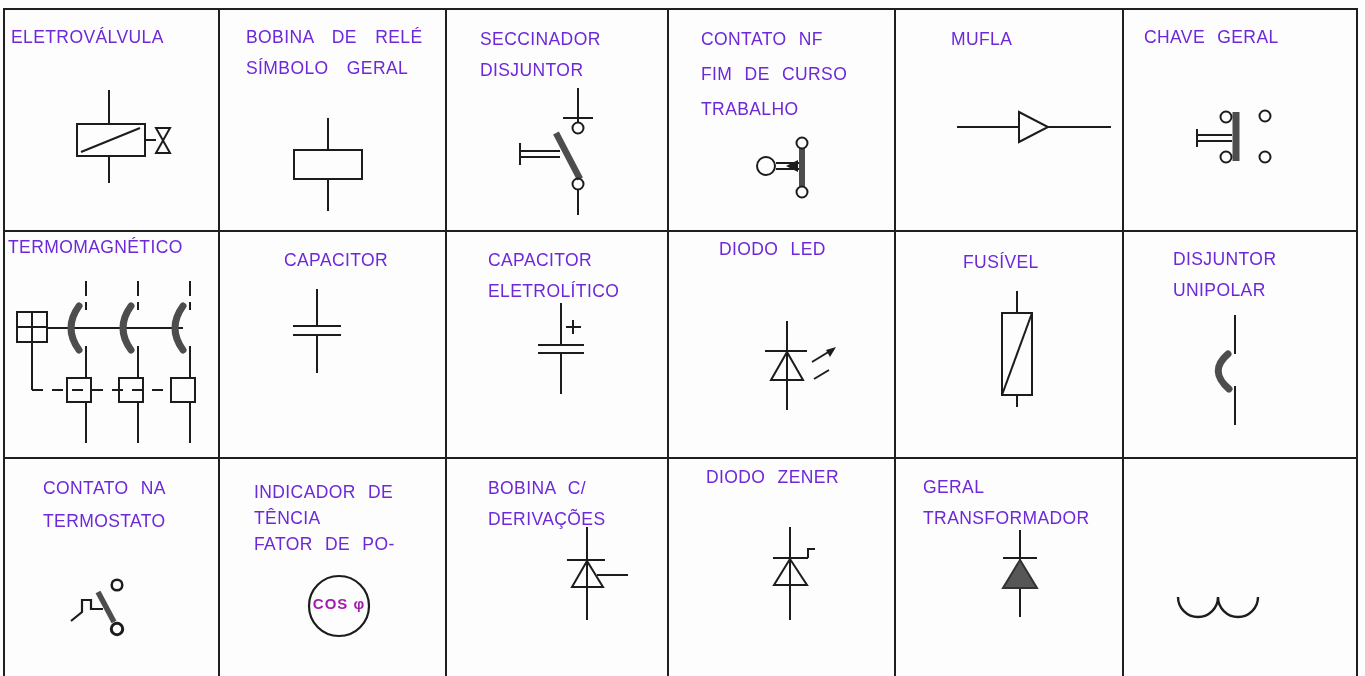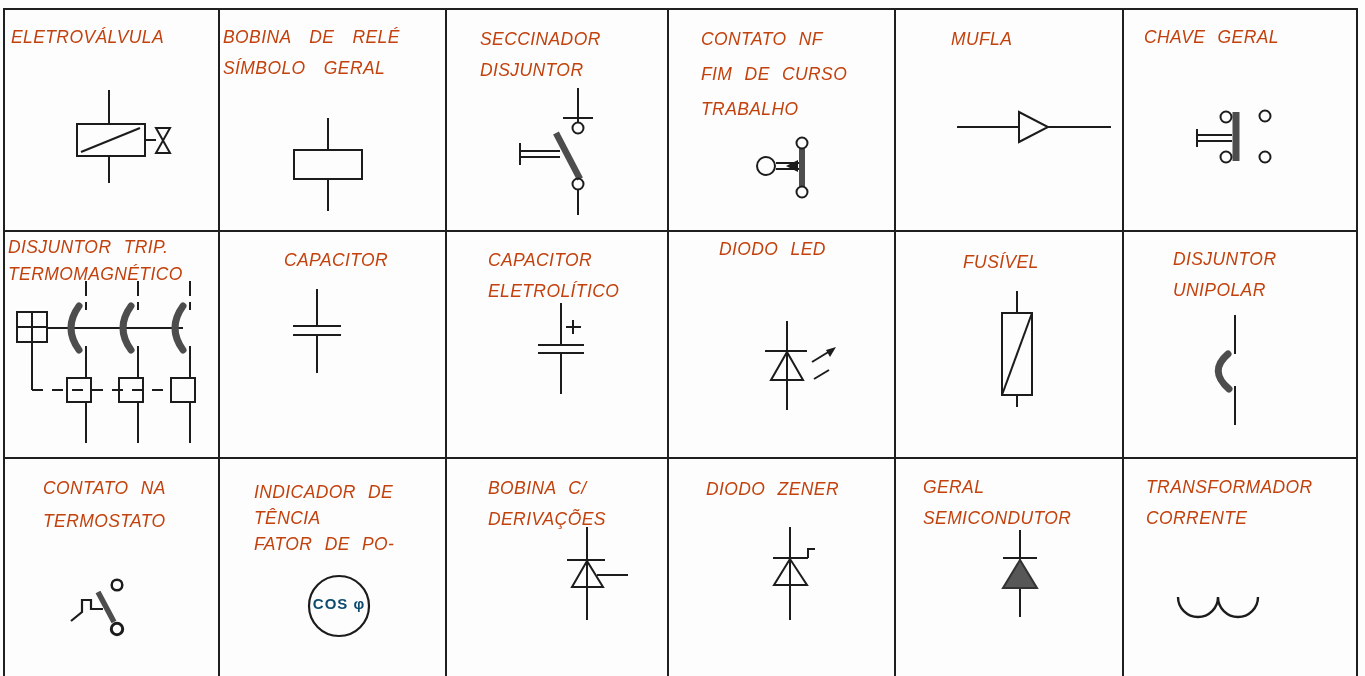--- a/index.html
+++ b/index.html
@@ -13,7 +13,7 @@
   .cell{box-sizing:border-box;border-right:2px solid #1f1f1f;border-bottom:2px solid #1f1f1f;}
   .cell.last-col{border-right:none;}
   .cell.last-row{border-bottom:none;}
-  .label{color:#c2410c;font-size:17.5px;letter-spacing:.4px;word-spacing:7px;line-height:31px;font-style:italic;}
+  .label{color:#6d28d9;font-size:17.5px;letter-spacing:.4px;word-spacing:7px;line-height:31px;}
   .label span{display:block;white-space:nowrap;}
   
   .c0 .label{padding:12px 0 0 6px;}

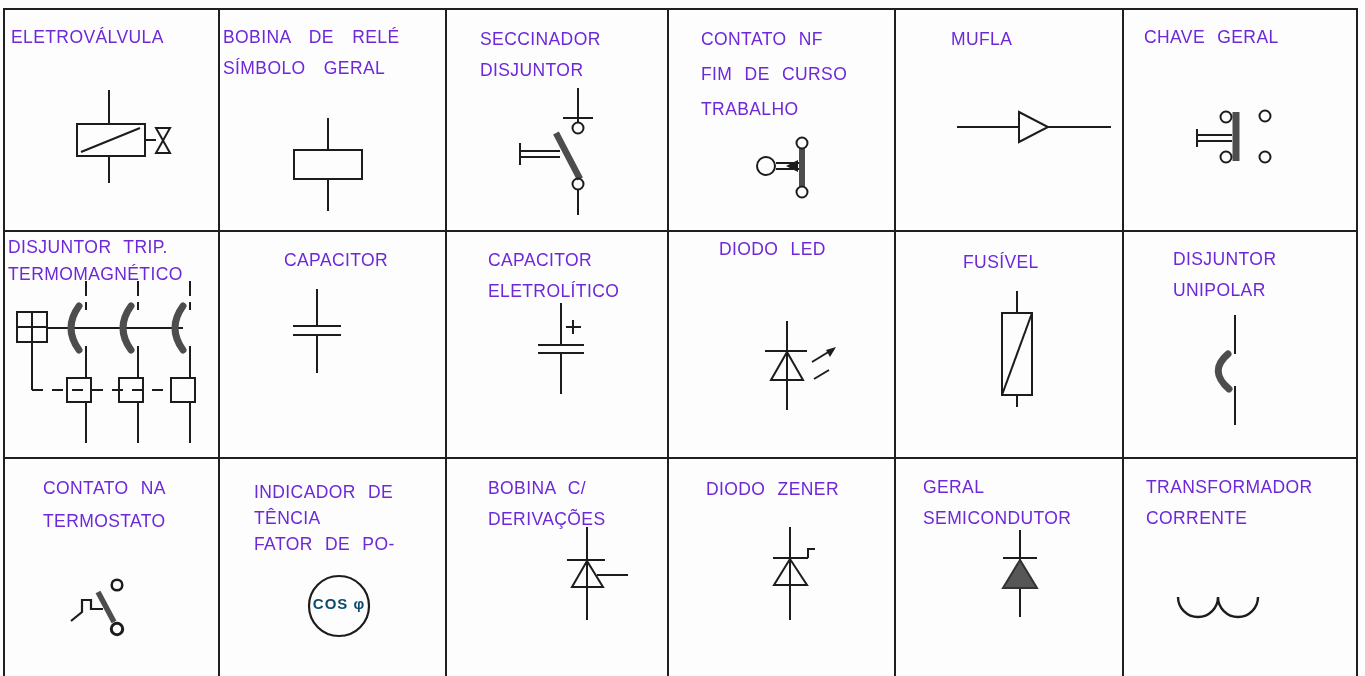--- a/index.html
+++ b/index.html
@@ -17,7 +17,7 @@
   .label span{display:block;white-space:nowrap;}
   
   .c0 .label{padding:12px 0 0 6px;}
-  .c1 .label{padding:12px 0 0 3px;word-spacing:13px;}
+  .c1 .label{padding:12px 0 0 26px;word-spacing:13px;}
   .c2 .label{padding:14px 0 0 33px;}
   .c3 .label{padding:14px 0 0 32px;} .c3 .label span{margin-bottom:4px;}
   .c4 .label{padding:14px 16px 0 55px;}

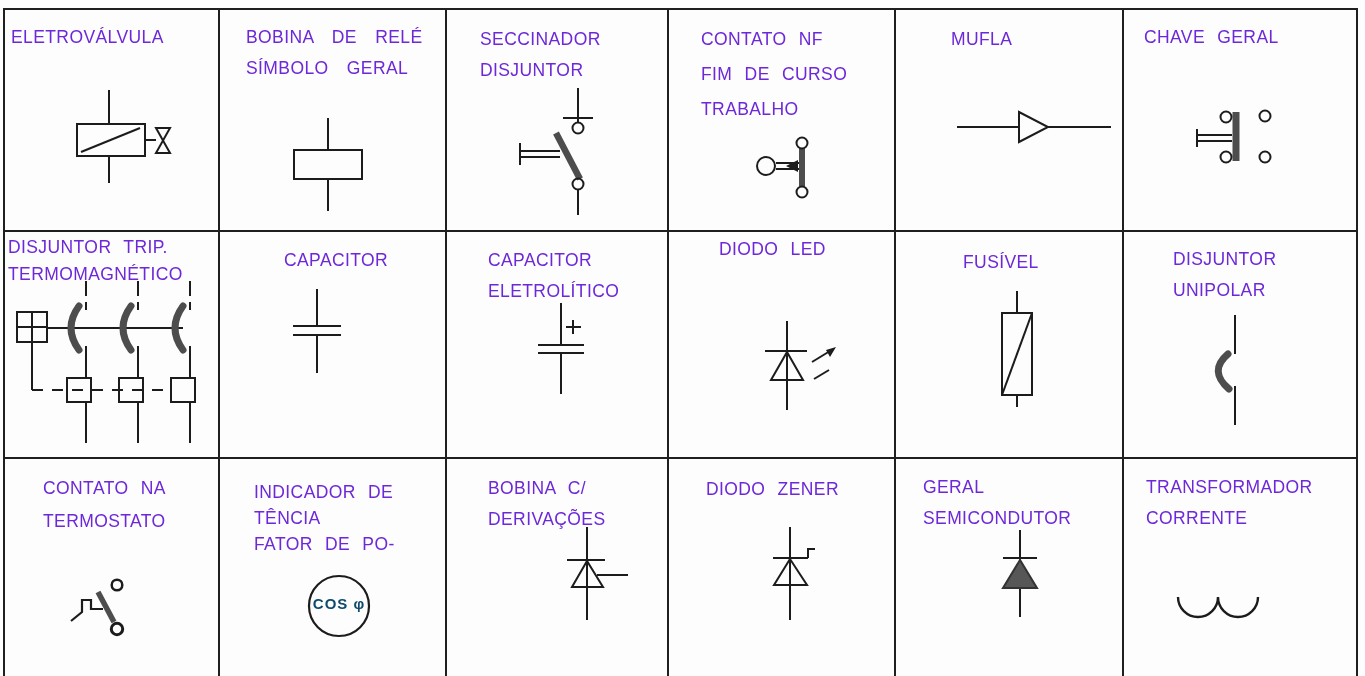--- a/index.html
+++ b/index.html
@@ -82,7 +82,6 @@
 
     <div class="cell c6">
       <div class="label">
-        <span>DISJUNTOR TRIP.</span>
         <span>TERMOMAGNÉTICO</span>
       </div>
     </div>

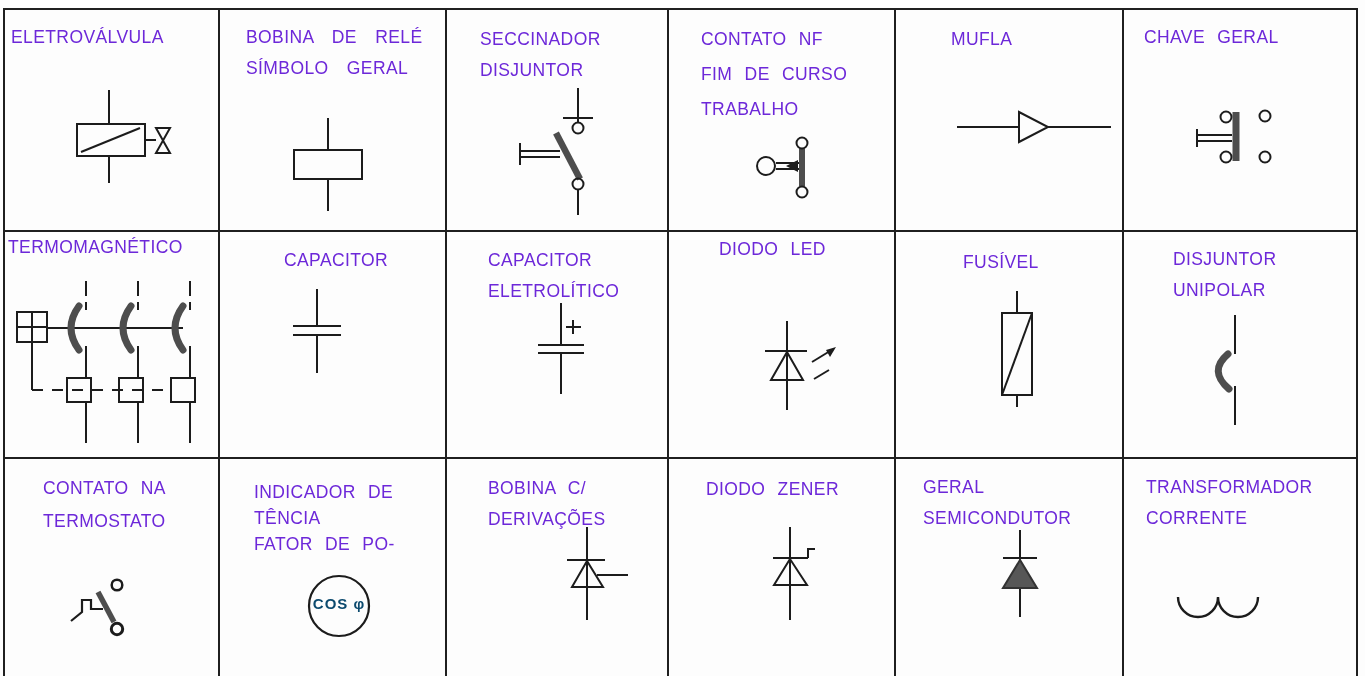--- a/index.html
+++ b/index.html
@@ -31,7 +31,7 @@
   .c12 .label{padding:13px 0 0 38px;line-height:33px;}
   .c13 .label{padding:12px 0 0 34px;line-height:26px;margin-top:8px;}
   .c14 .label{padding:14px 0 0 41px;}
-  .c15 .label{padding:15px 0 0 37px;}
+  .c15 .label{padding:3px 0 0 37px;}
   .c16 .label{padding:13px 0 0 27px;}
   .c17 .label{padding:13px 0 0 22px;}
   .symbols{position:absolute;left:0;top:0;pointer-events:none;}

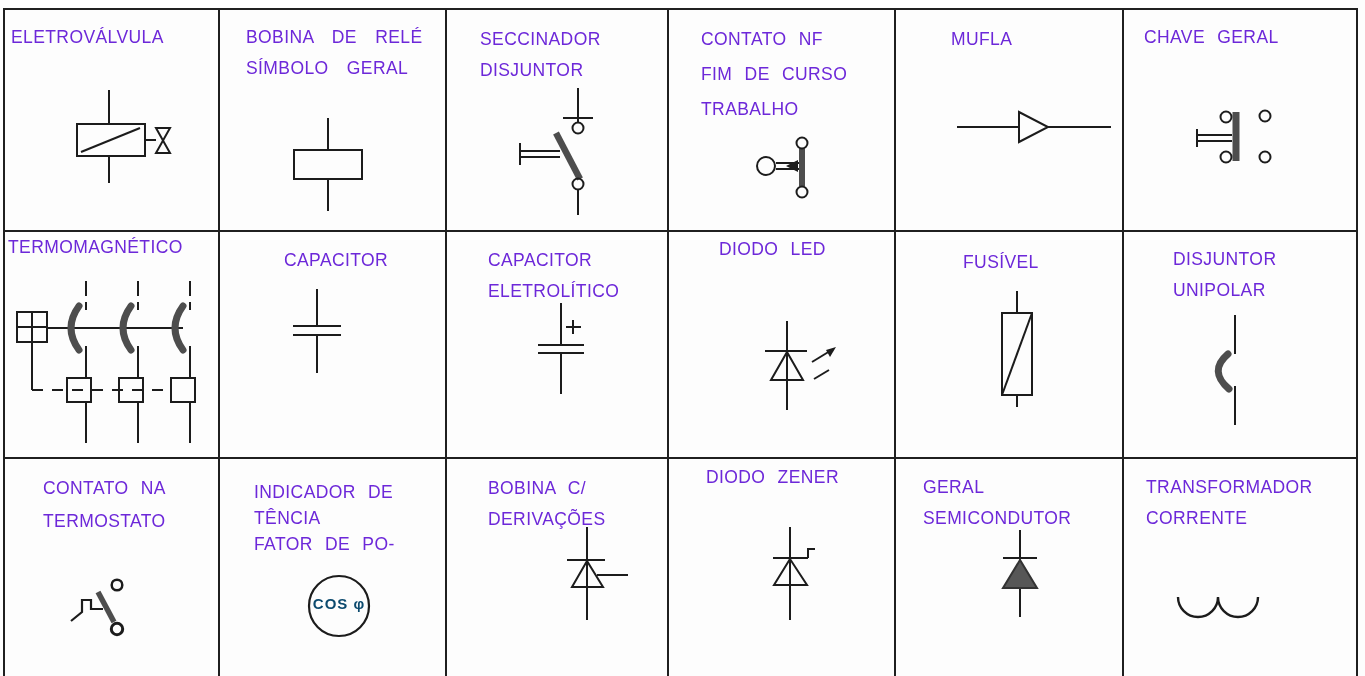--- a/index.html
+++ b/index.html
@@ -143,12 +143,6 @@
         <span>SEMICONDUTOR</span>
       </div>
     </div>
-    <div class="cell c17 last-row last-col">
-      <div class="label">
-        <span>TRANSFORMADOR</span>
-        <span>CORRENTE</span>
-      </div>
-    </div>
   </div>
 
   <svg class="symbols" width="1365" height="676" viewBox="0 0 1365 676" fill="none" stroke="#1c1c1c" stroke-width="2">

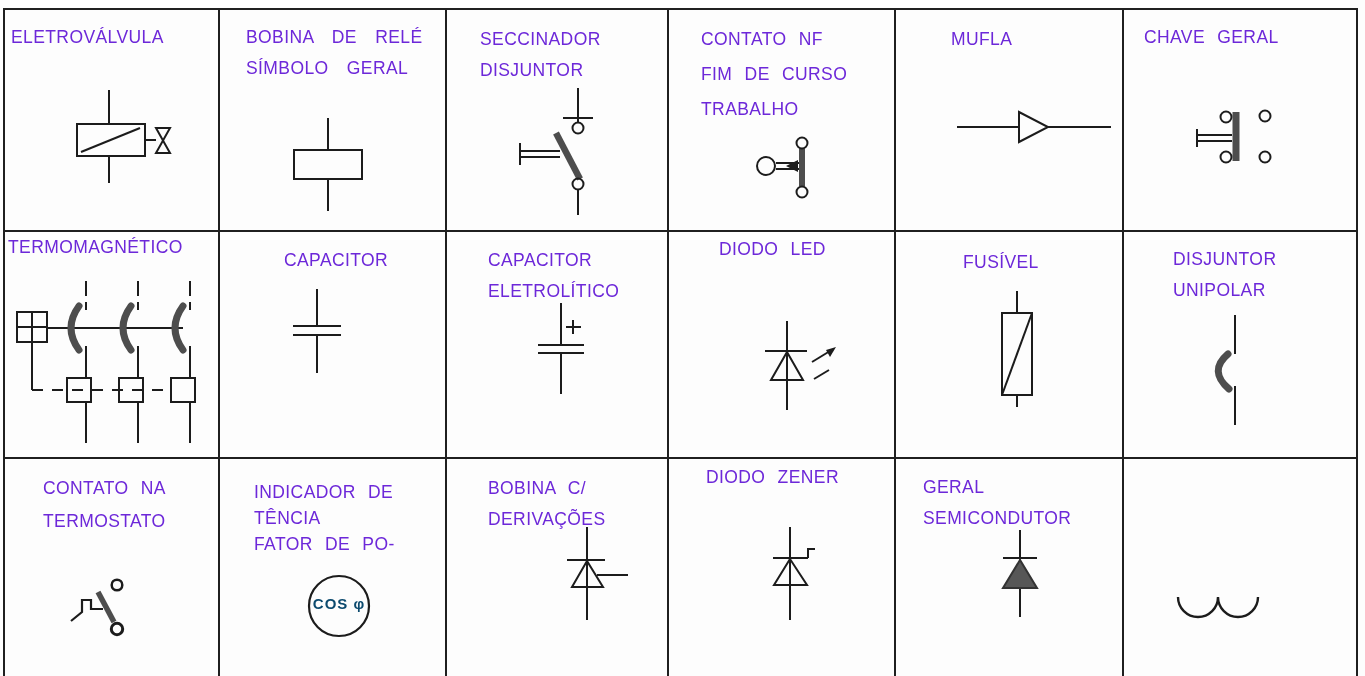--- a/index.html
+++ b/index.html
@@ -140,7 +140,7 @@
     <div class="cell c16 last-row">
       <div class="label">
         <span>GERAL</span>
-        <span>SEMICONDUTOR</span>
+        <span>TRANSFORMADOR</span>
       </div>
     </div>
   </div>

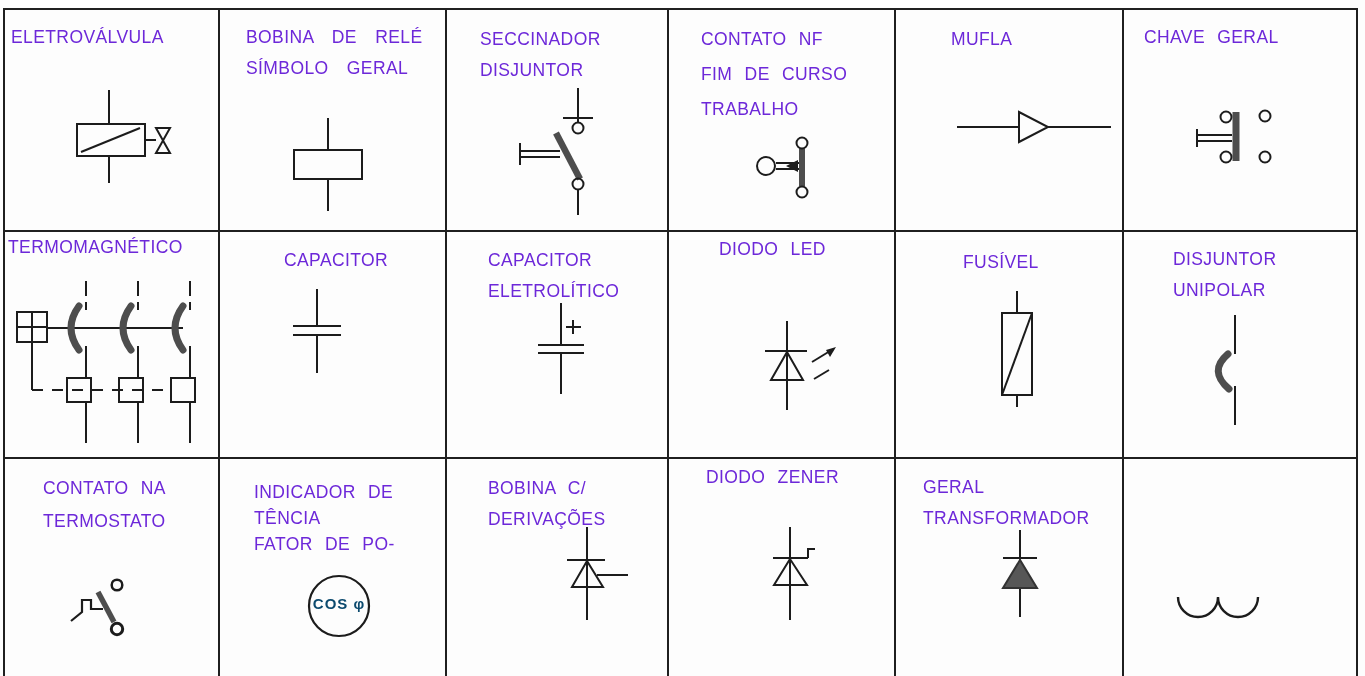--- a/index.html
+++ b/index.html
@@ -36,7 +36,7 @@
   .c17 .label{padding:13px 0 0 22px;}
   .symbols{position:absolute;left:0;top:0;pointer-events:none;}
   .cosphi{position:absolute;left:309px;top:595px;width:60px;text-align:center;
-          color:#0c4a6e;font-size:15px;font-weight:bold;letter-spacing:1px;}
+          color:#a21caf;font-size:15px;font-weight:bold;letter-spacing:1px;}
 </style>
 </head>
 <body>

